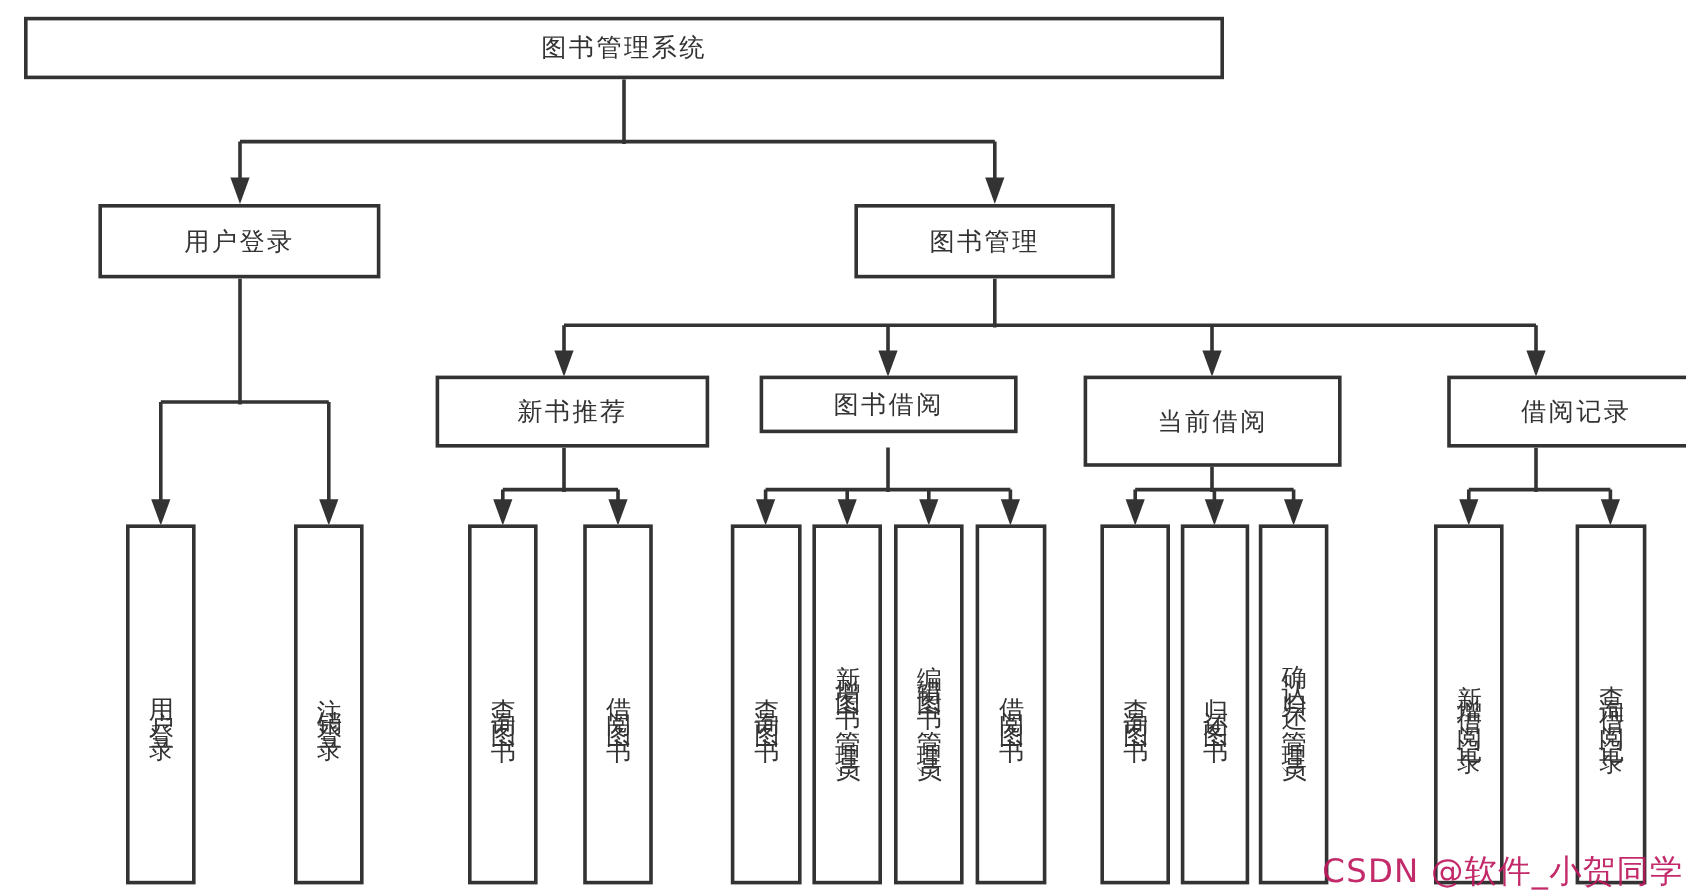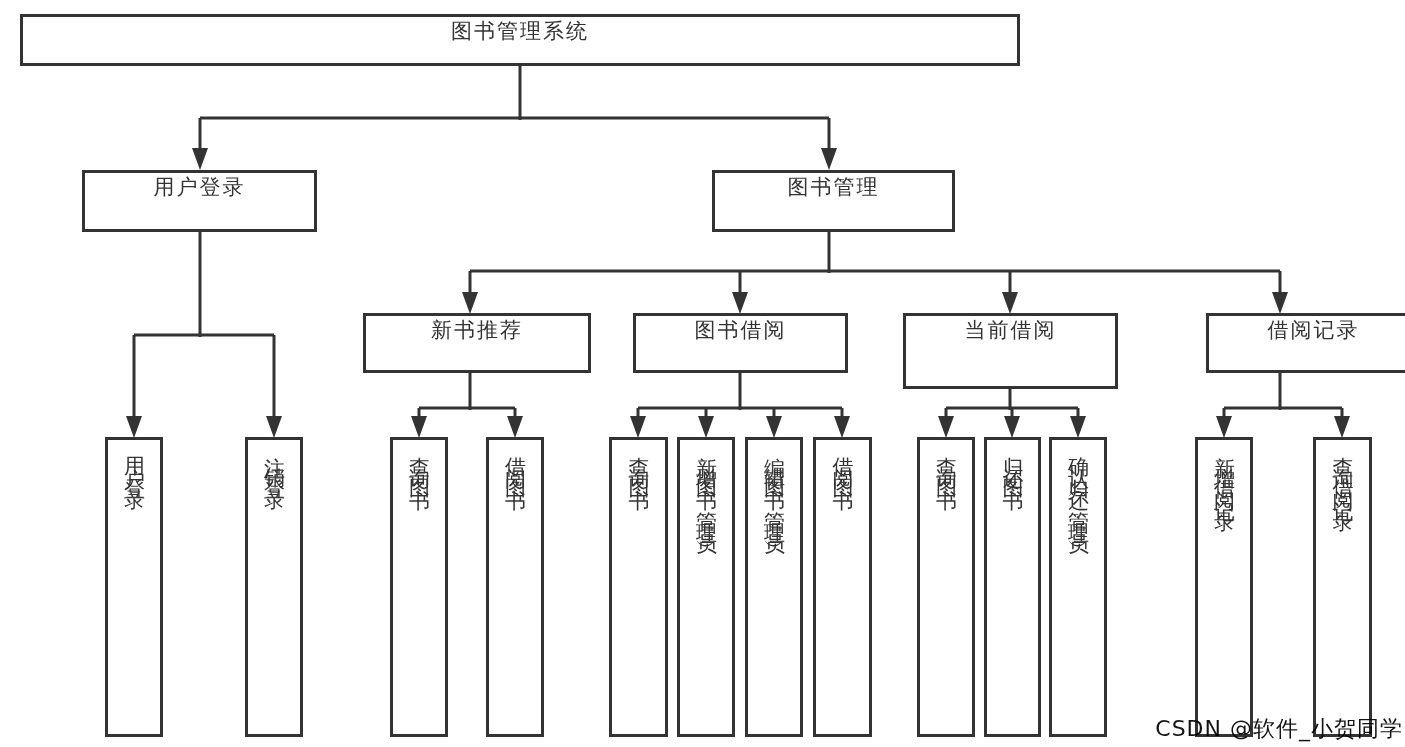--- a/index.html
+++ b/index.html
@@ -13,7 +13,7 @@
   .node{
     position:absolute;box-sizing:border-box;z-index:2;
     border:3px solid #333333;background:#ffffff;
-    display:flex;align-items:flex-start;justify-content:center;
+    display:flex;align-items:center;justify-content:center;
     color:#333333;font-size:21px;
   }
   .lbl{letter-spacing:2px;white-space:nowrap;}

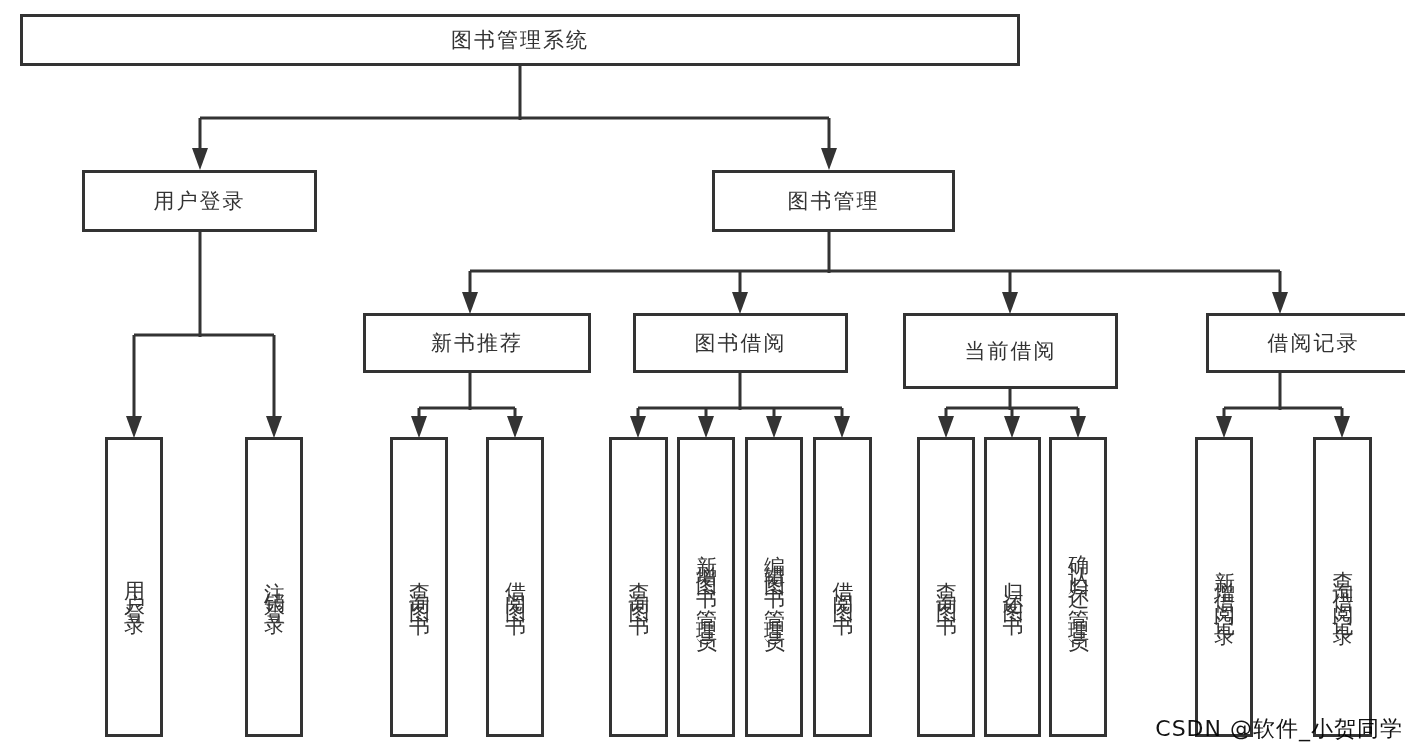--- a/index.html
+++ b/index.html
@@ -71,7 +71,7 @@
   <div class="node" style="left:82px;top:170px;width:235px;height:62px">
     <span class="lbl">用户登录</span>
   </div>
-  <div class="node" style="left:712px;top:170px;width:243px;height:62px">
+  <div class="node" style="left:712px;top:170px;width:217px;height:62px">
     <span class="lbl">图书管理</span>
   </div>
 

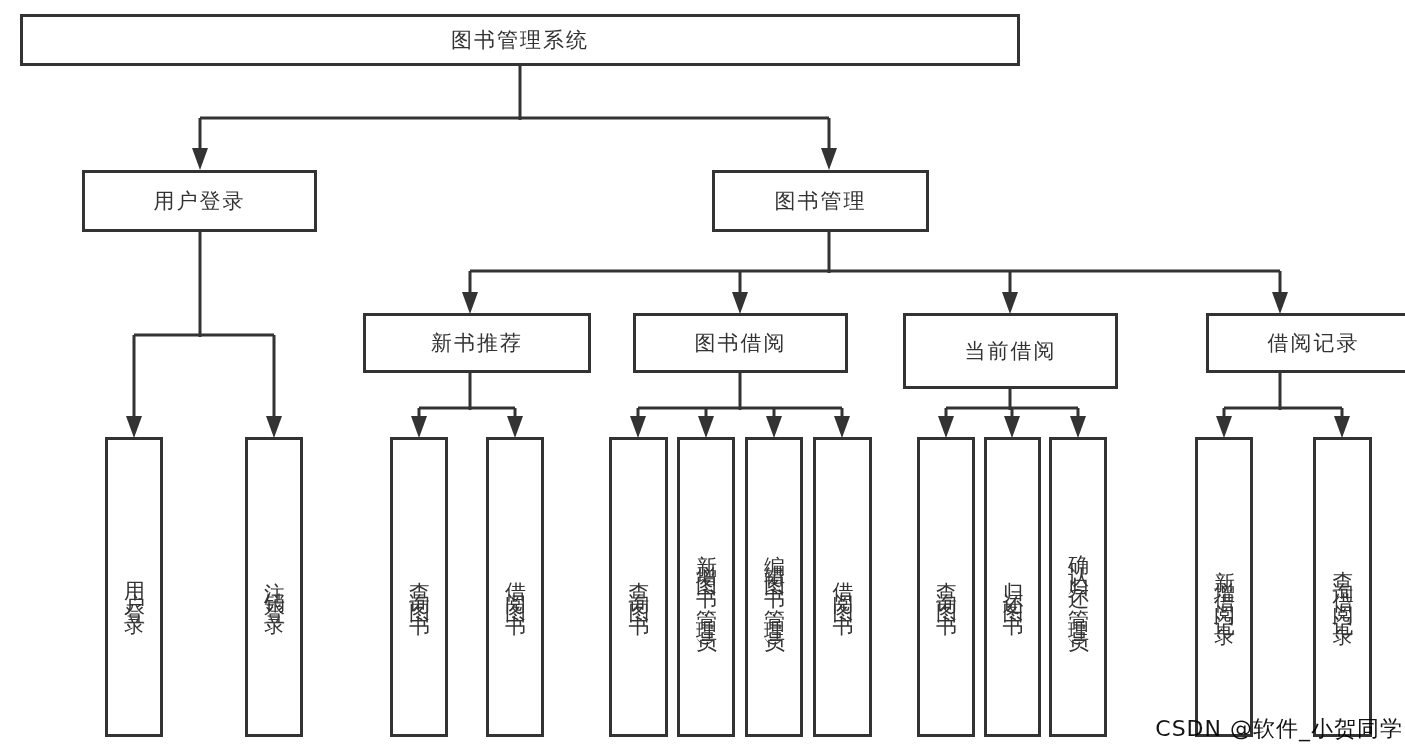--- a/index.html
+++ b/index.html
@@ -78,7 +78,7 @@
   <div class="node" style="left:363px;top:313px;width:228px;height:60px">
     <span class="lbl">新书推荐</span>
   </div>
-  <div class="node" style="left:633px;top:313px;width:215px;height:60px">
+  <div class="node" style="left:633px;top:313px;width:215px;height:48px">
     <span class="lbl">图书借阅</span>
   </div>
   <div class="node" style="left:903px;top:313px;width:215px;height:76px">

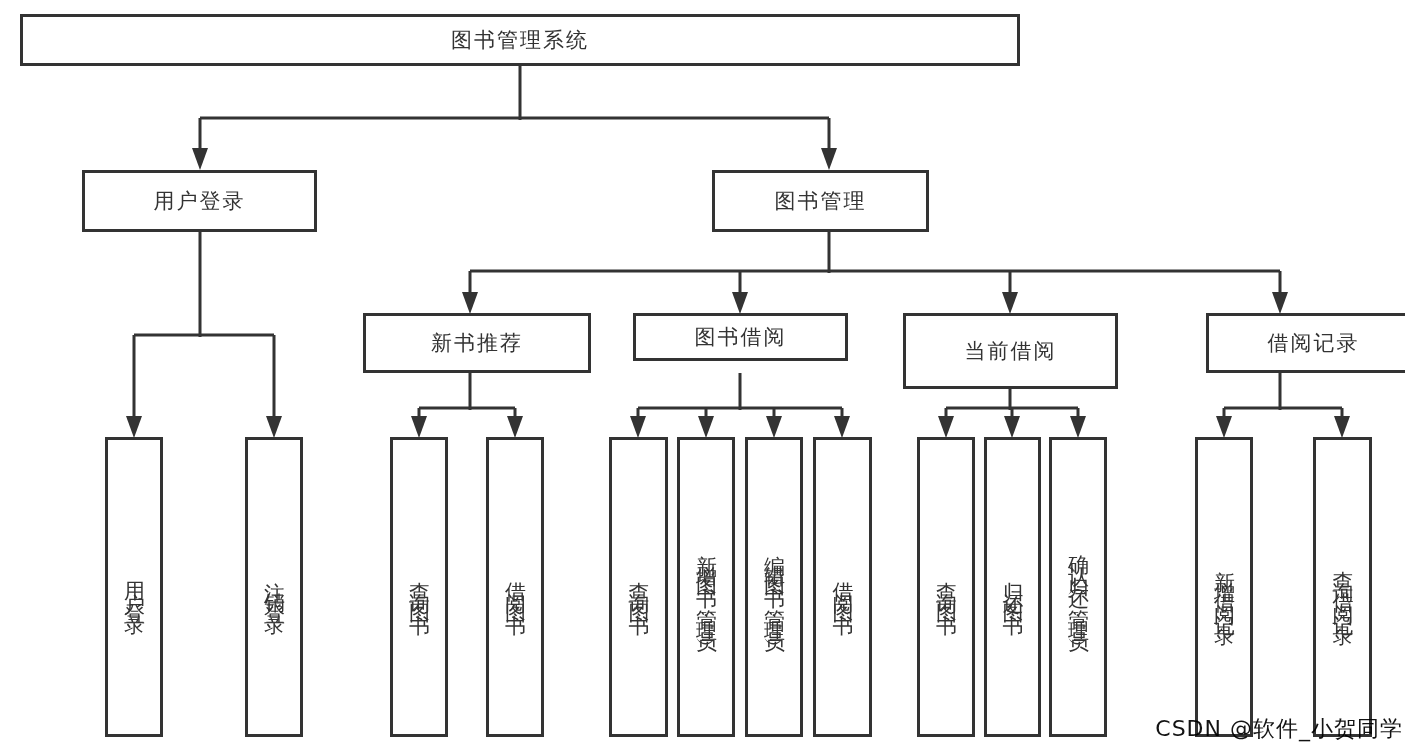--- a/index.html
+++ b/index.html
@@ -24,7 +24,7 @@
   }
   .watermark{
     position:absolute;right:2px;bottom:3px;z-index:10;
-    font-size:22px;color:#000000;letter-spacing:1px;opacity:0.92;
+    font-size:27px;color:#be185d;letter-spacing:1px;opacity:0.92;
     white-space:nowrap;
   }
 </style>

